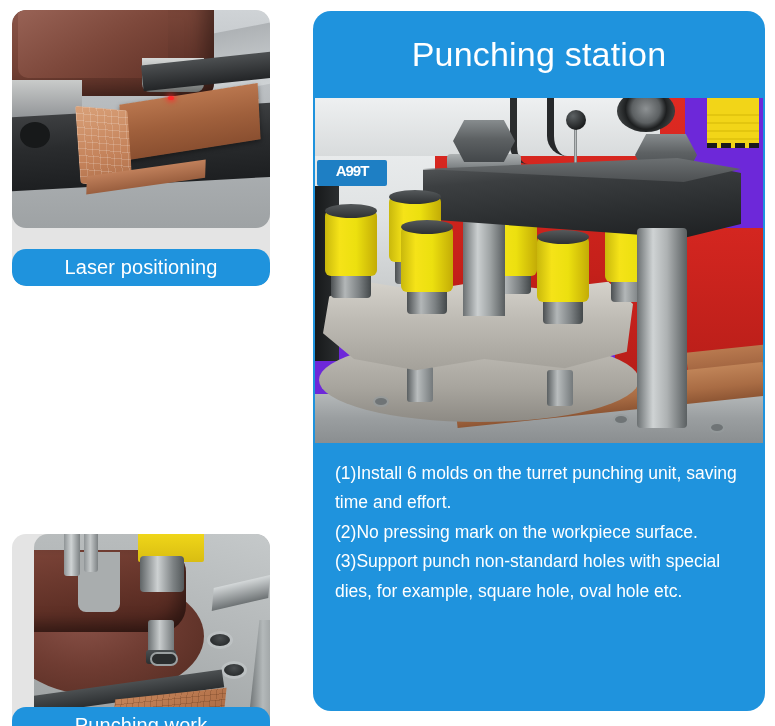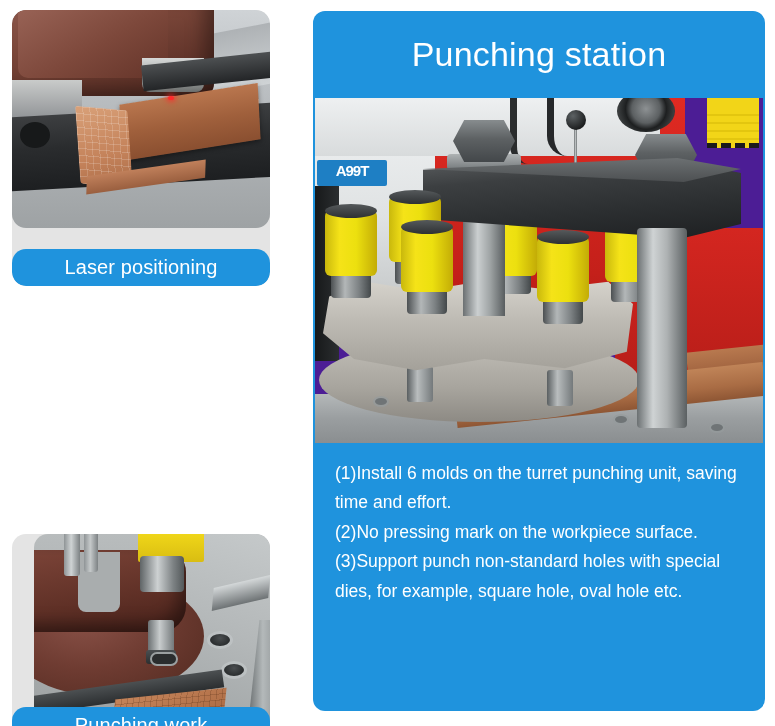--- a/index.html
+++ b/index.html
@@ -62,7 +62,7 @@
     width: 452px;
     height: 700px;
     background: #1f93dd;
-    border-radius: 12px;
+    border-radius: 18px;
     overflow: hidden;
   }
   .panel-title {

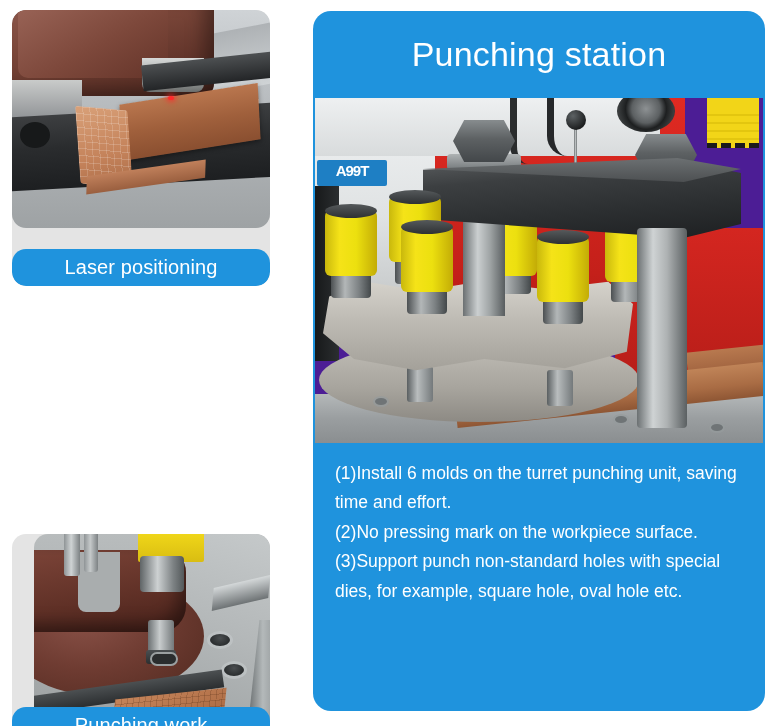--- a/index.html
+++ b/index.html
@@ -80,7 +80,7 @@
     height: 345px;
     width: 448px;
     overflow: hidden;
-    background: #4c1d95;
+    background: #6d28d9;
   }
   .panel-text {
     padding: 16px 20px 0 22px;

